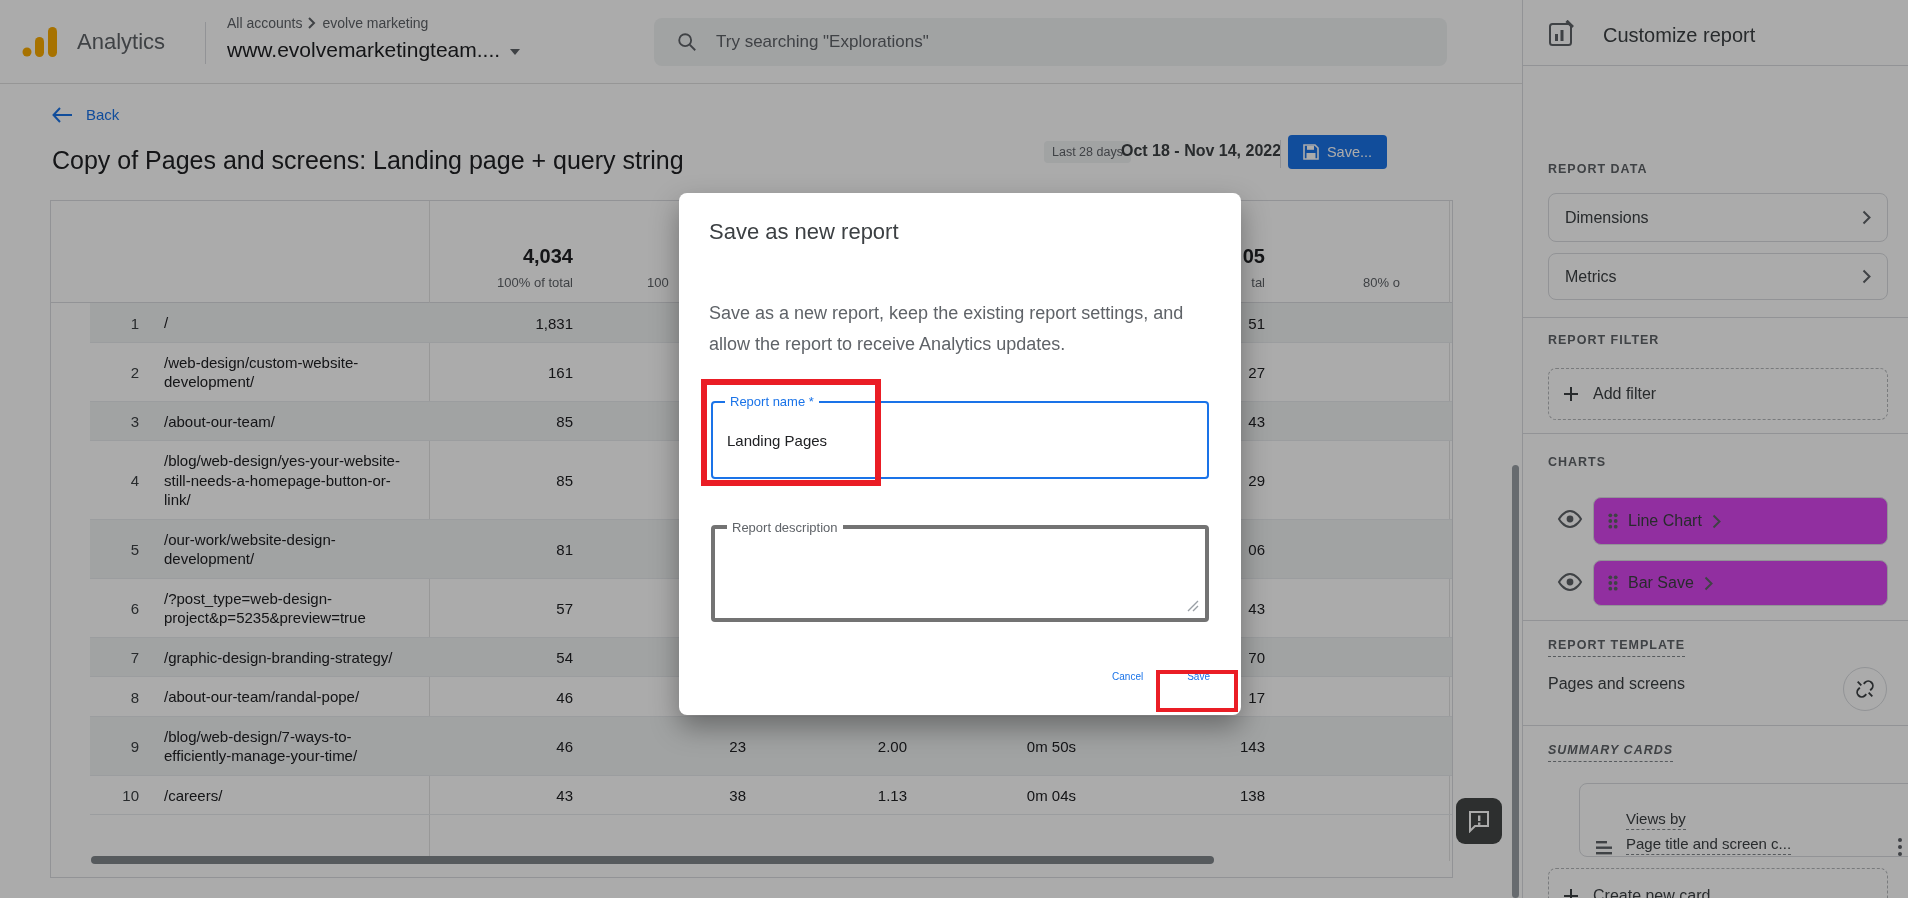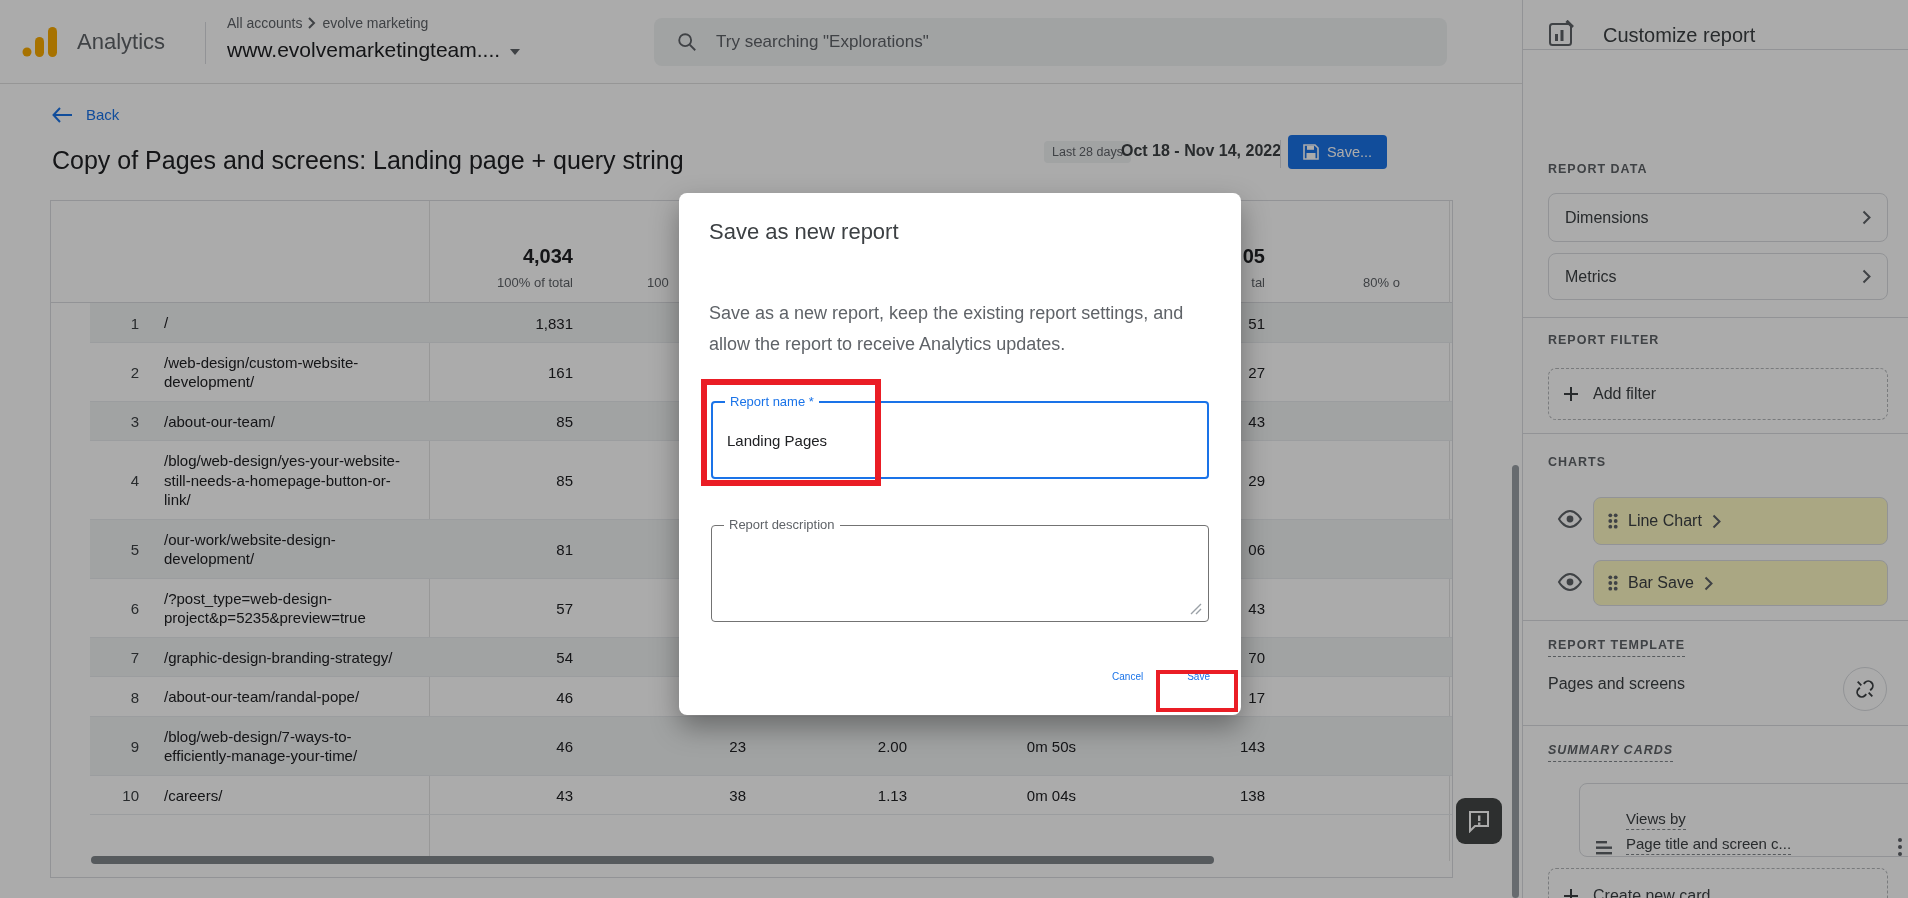--- a/index.html
+++ b/index.html
@@ -52,7 +52,7 @@
 
   
   .sidebar { position:absolute; left:1522px; top:0; width:386px; height:898px; background:#fff; border-left:1px solid #dadce0; z-index:12; }
-  .sb-header { position:absolute; left:0; top:0; width:386px; height:50px; border-bottom:1px solid #dadce0; }
+  .sb-header { position:absolute; left:0; top:0; width:386px; height:66px; border-bottom:1px solid #dadce0; }
   .sb-title { position:absolute; left:80px; top:24px; font-size:20px; color:#3c4043; }
   .sb-label { position:absolute; left:25px; font-size:12.5px; letter-spacing:1px; color:#5f6368; font-weight:bold; }
   .sb-label .dashed { border-bottom:1px dashed #80868b; padding-bottom:4px; }

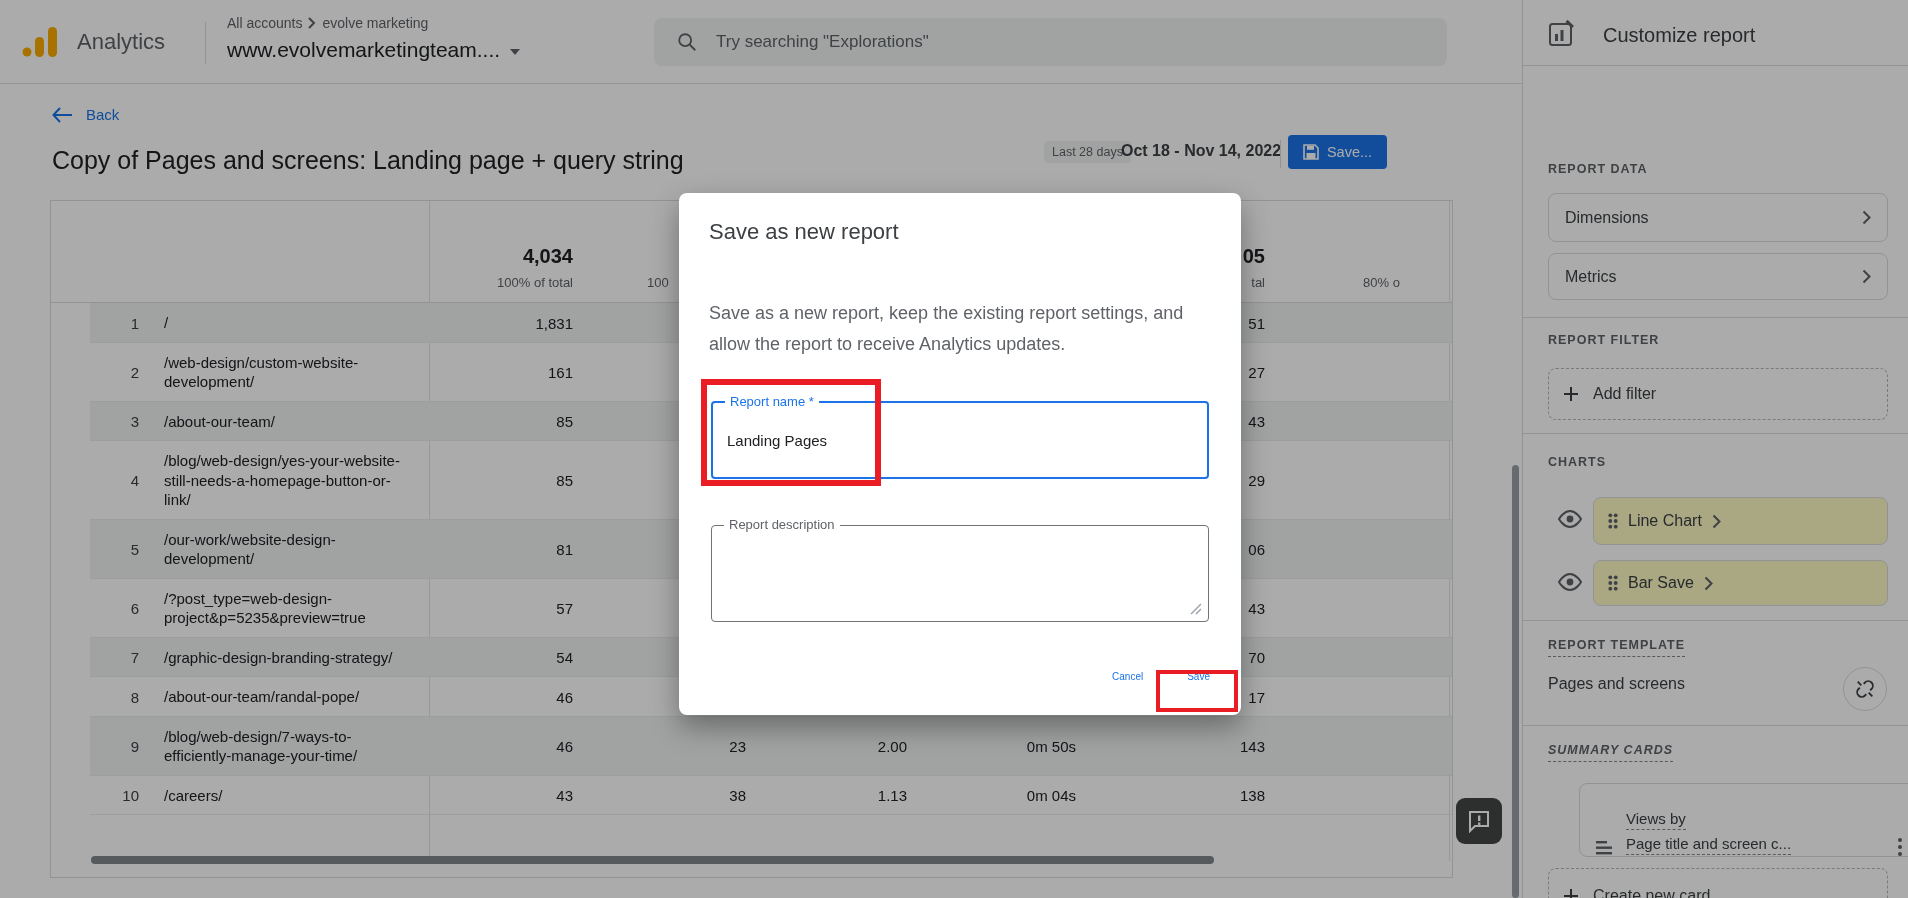--- a/index.html
+++ b/index.html
@@ -72,7 +72,7 @@
   .modal-body { position:absolute; left:30px; top:105px; width:475px; font-size:18px; line-height:31px; color:#5f6368; }
   .field { position:absolute; left:32px; width:498px; border-radius:4px; background:#fff; }
   .field-name { top:208px; height:78px; border:2px solid #1a73e8; }
-  .field-desc { top:332px; height:97px; border:1px solid #737373; }
+  .field-desc { top:332px; height:97px; border:4px solid #737373; }
   .float-label { position:absolute; left:12px; top:-9px; background:#fff; padding:0 5px; font-size:13px; }
   .field-name .float-label { color:#1a73e8; }
   .field-desc .float-label { color:#5f6368; }

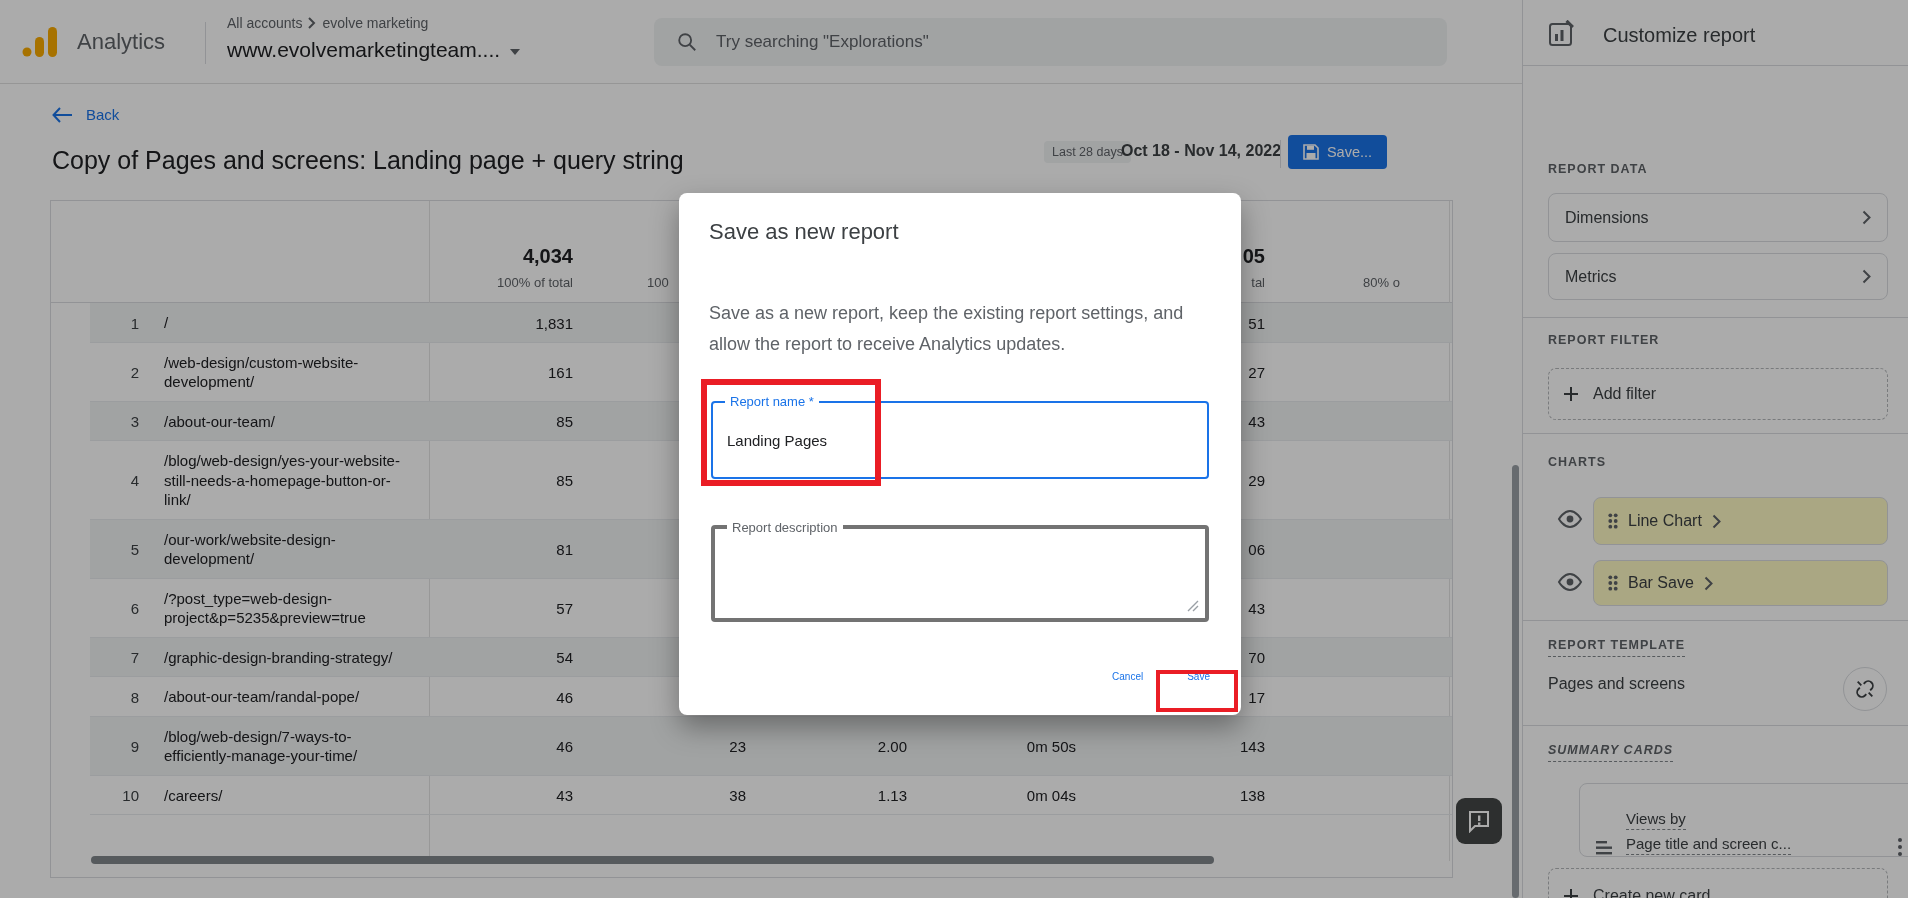--- a/index.html
+++ b/index.html
@@ -60,7 +60,7 @@
   .sb-card .grow { flex:1; }
   .sb-divider { position:absolute; left:0; width:386px; height:1px; background:#dadce0; }
   .dash-card { position:absolute; left:25px; width:340px; border:1px dashed #b5b8bb; border-radius:8px; display:flex; align-items:center; padding:0 14px; gap:14px; font-size:16px; color:#3c4043; cursor:pointer; }
-  .chart-card { position:absolute; width:295px; left:70px; border:1px solid #dadce0; border-radius:8px; display:flex; align-items:center; padding:0 14px; gap:10px; font-size:16px; color:#3c4043; cursor:pointer; background:#fef9c3; }
+  .chart-card { position:absolute; width:295px; left:70px; border:1px solid #dadce0; border-radius:8px; display:flex; align-items:center; padding:0 14px; gap:10px; font-size:16px; color:#3c4043; cursor:pointer; background:#d946ef; }
   .eye-btn { position:absolute; left:33px; width:28px; height:22px; cursor:pointer; }
   .circle-btn { position:absolute; left:1843px; top:667px; width:44px; height:44px; border:1px solid #dadce0; border-radius:50%; display:flex; align-items:center; justify-content:center; cursor:pointer; z-index:13; }
   .dashed-underline { border-bottom:1px dashed #80868b; padding-bottom:2px; }

